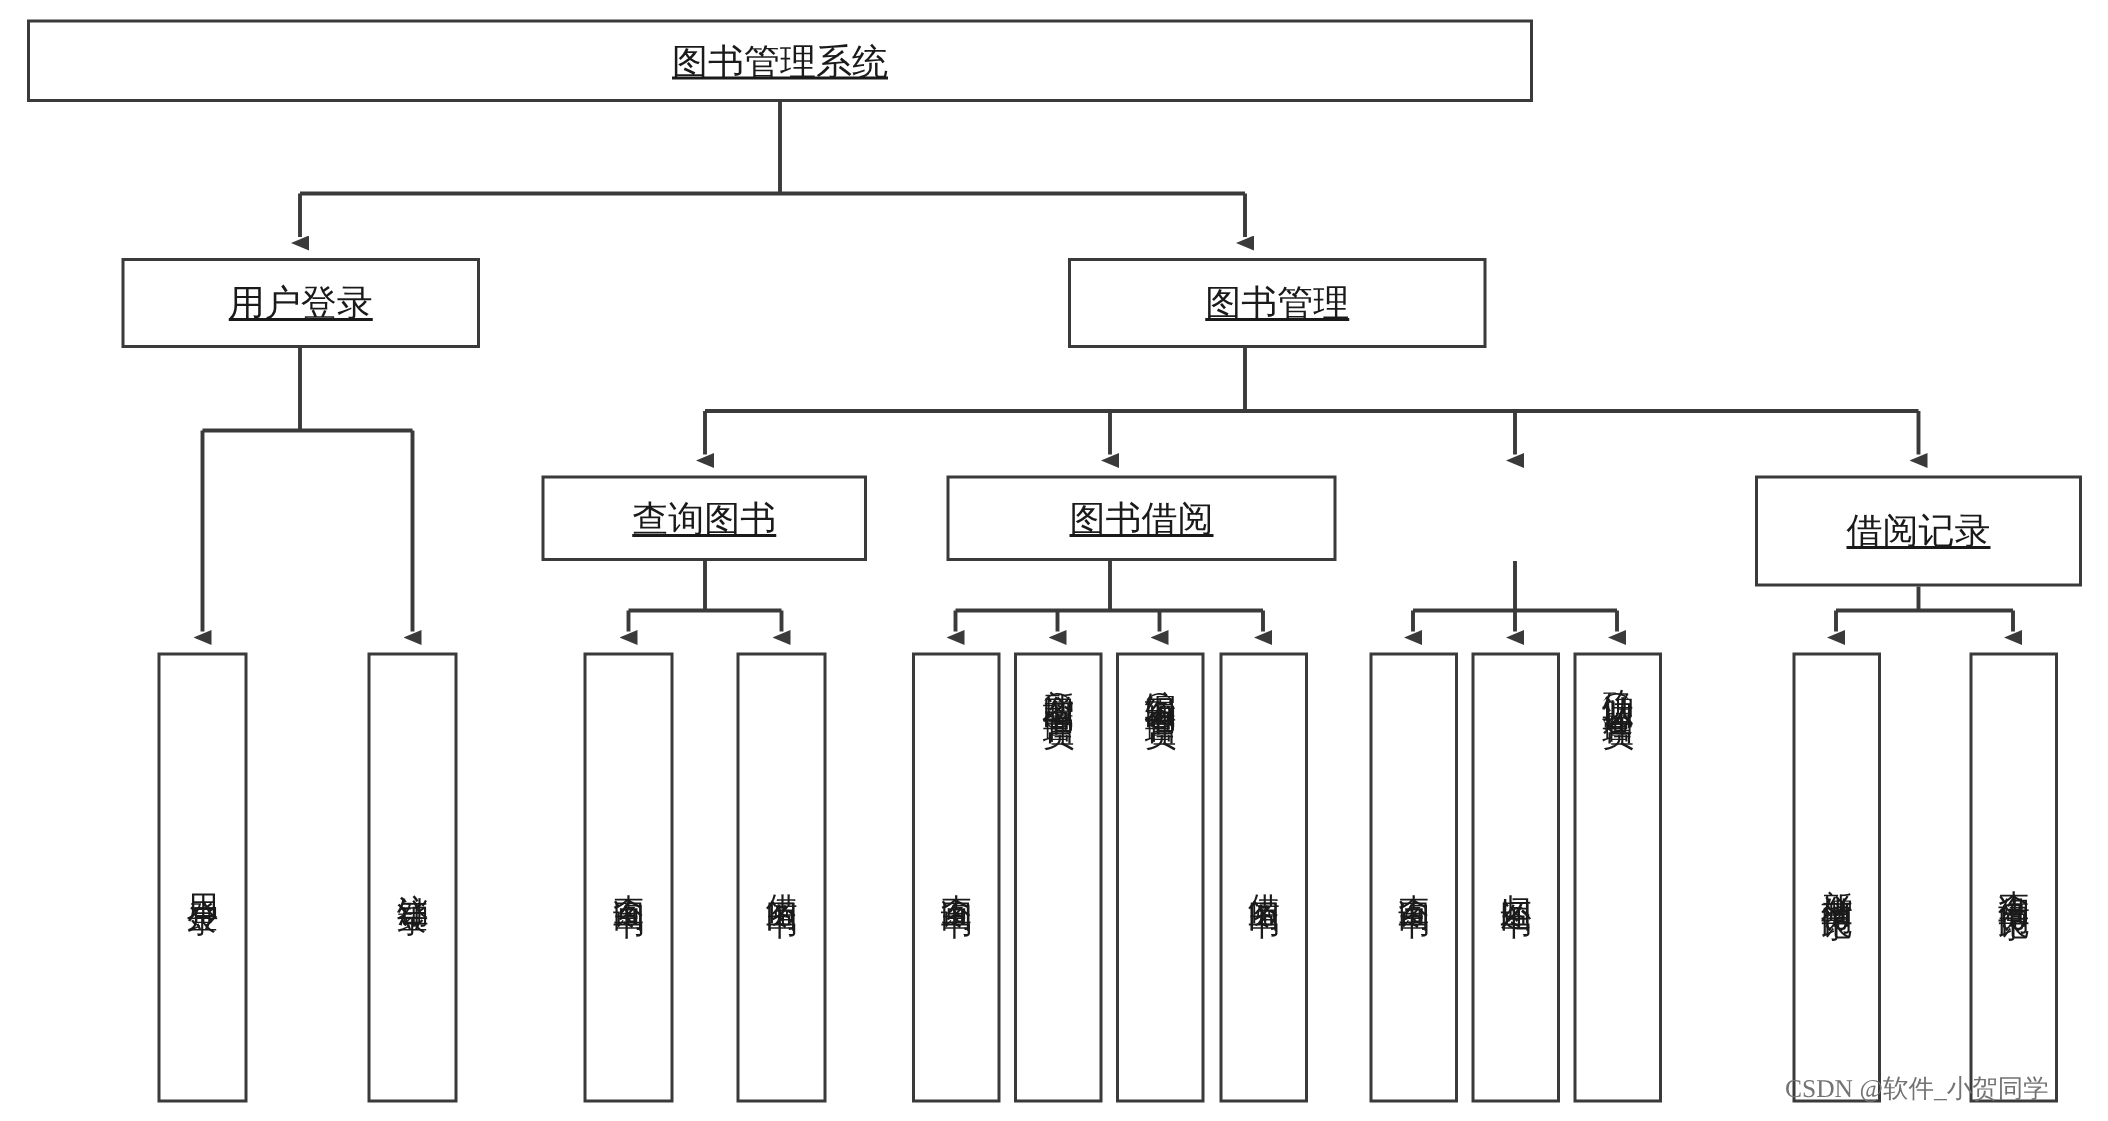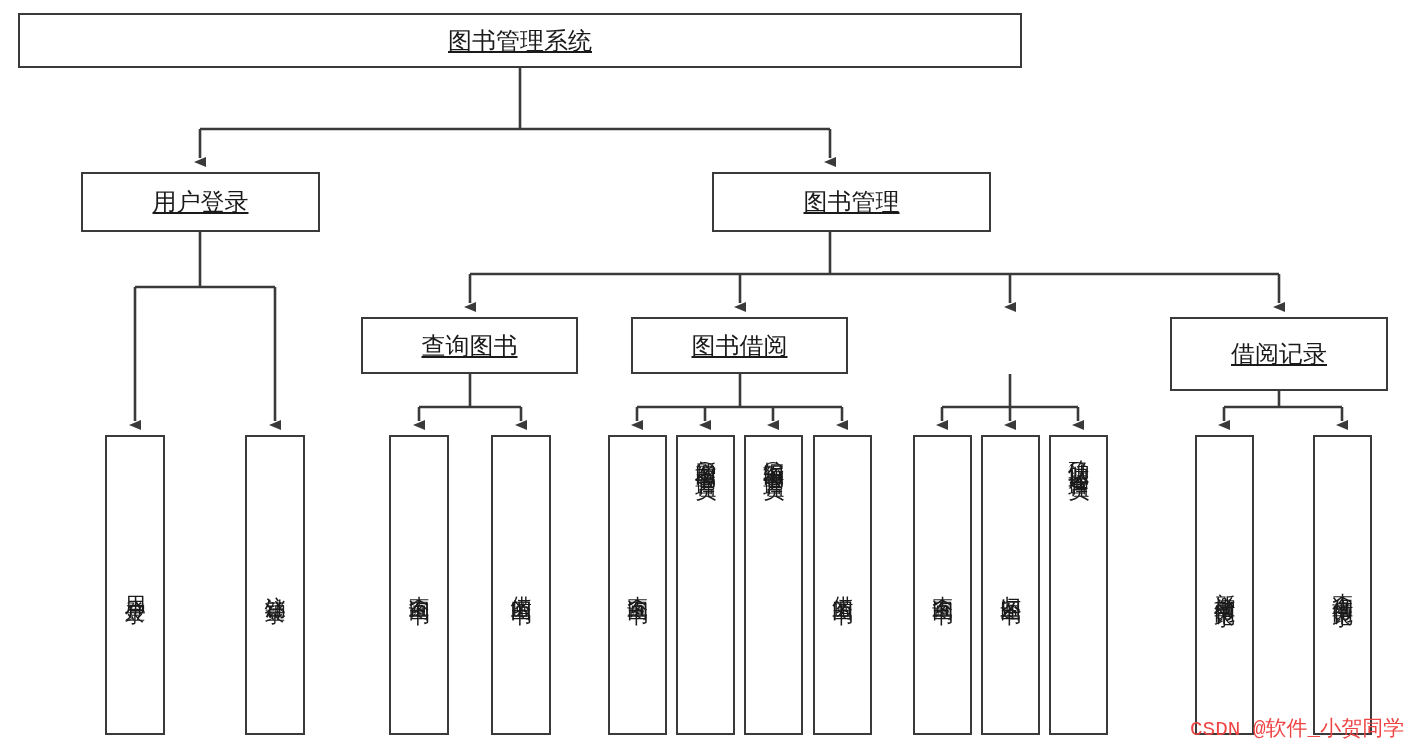--- a/index.html
+++ b/index.html
@@ -141,7 +141,7 @@
   <div class="node h-node" style="left:361px; top:317px; width:217px; height:57px;">
     <span class="node-label">查询图书</span>
   </div>
-  <div class="node h-node" style="left:631px; top:317px; width:217px; height:57px;">
+  <div class="node h-node" style="left:631px; top:317px; width:260px; height:57px;">
     <span class="node-label">图书借阅</span>
   </div>
   <div class="node h-node" style="left:1170px; top:317px; width:218px; height:74px;">

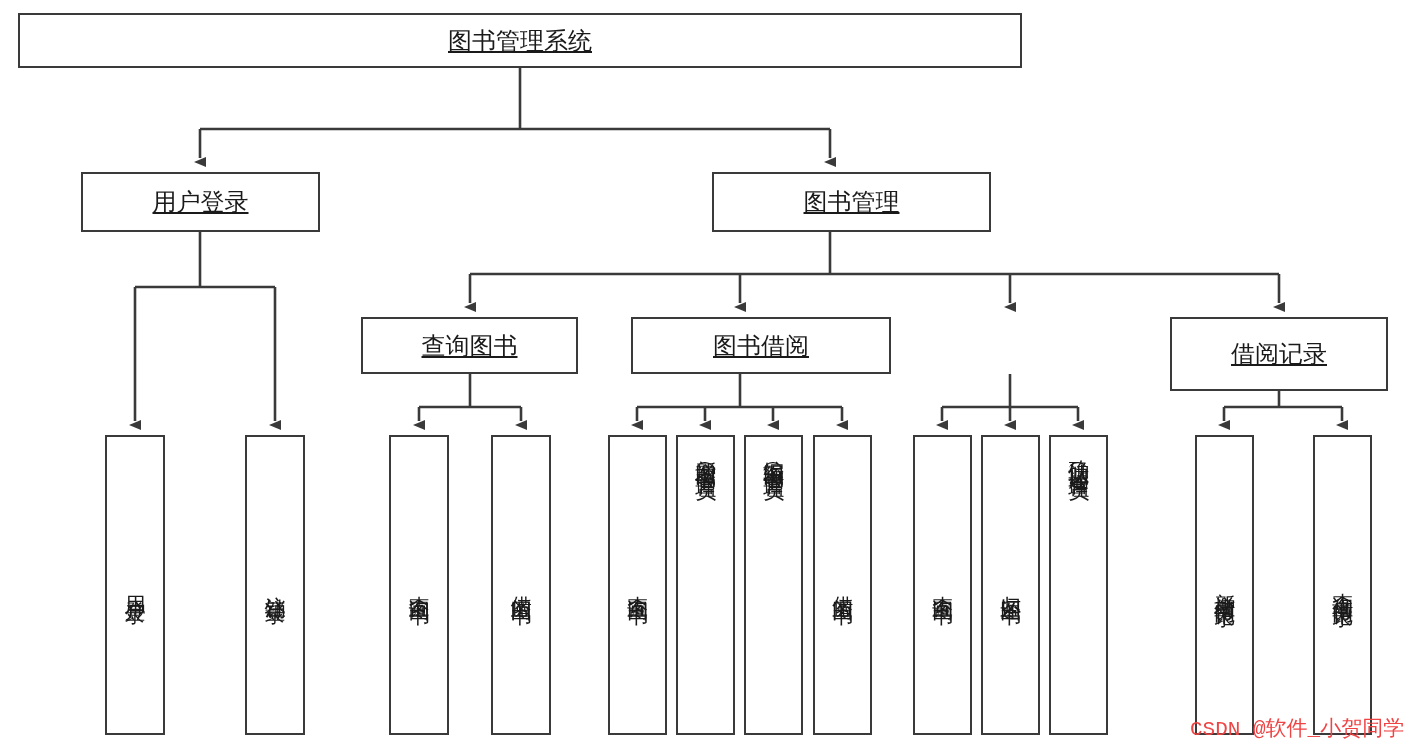--- a/index.html
+++ b/index.html
@@ -64,11 +64,11 @@
     position: absolute;
     left: 1190px;
     top: 714px;
-    font-size: 21px;
-    color: #ef4444;
+    font-size: 17px;
+    color: #737373;
     white-space: nowrap;
     z-index: 3;
-    font-family: Liberation Mono, monospace;
+    font-family: Liberation Serif, serif;
   }
 </style>
 </head>

